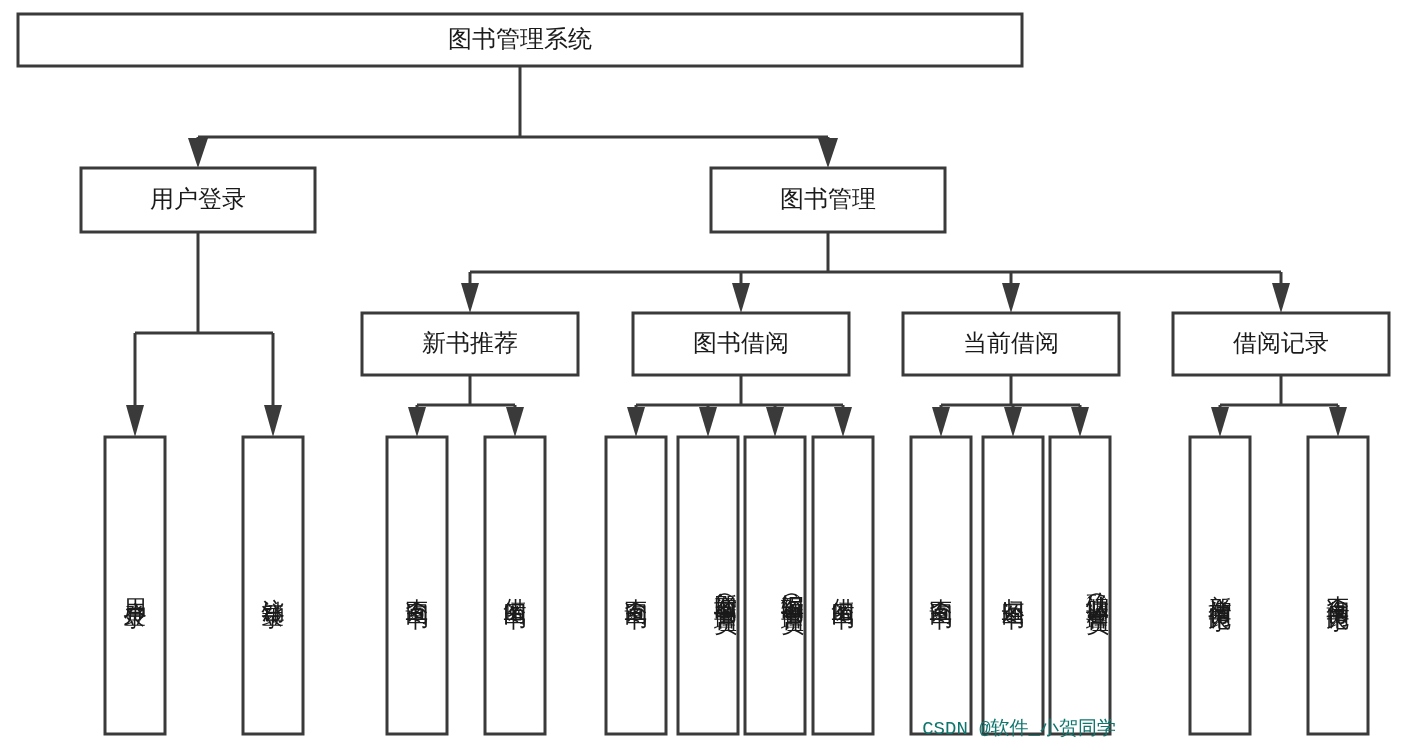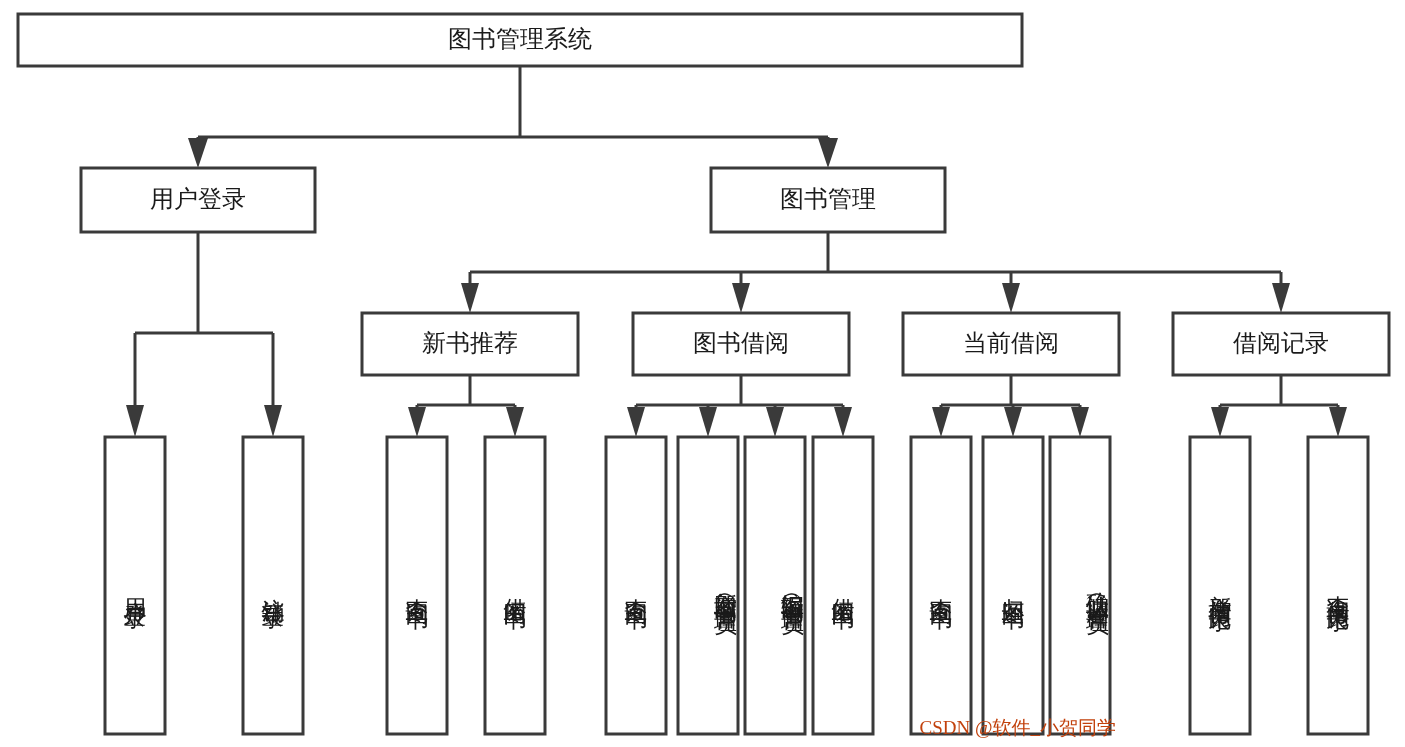--- a/index.html
+++ b/index.html
@@ -68,9 +68,9 @@
     position: absolute;
     right: 8px;
     bottom: 6px;
-    font-family: Liberation Serif, serif;
+    font-family: Liberation Mono, monospace;
     font-size: 19px;
-    color: #c2410c;
+    color: #0f766e;
     white-space: nowrap;
     user-select: none;
   }

